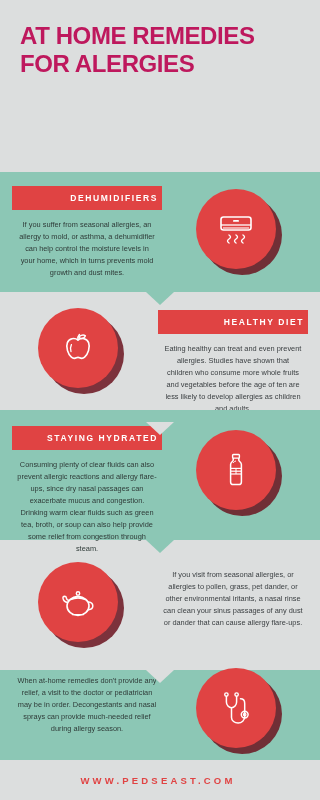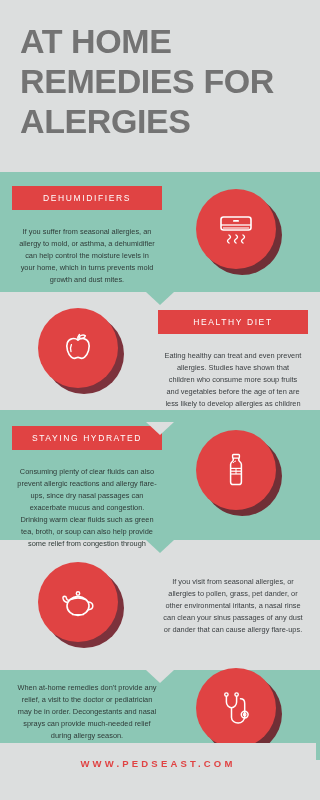--- a/index.html
+++ b/index.html
@@ -15,7 +15,7 @@
   .title-block { position:absolute; left:0; top:0; width:320px; height:172px; background:#dcdede; }
   .title {
     position:absolute; left:20px; top:22px; width:290px;
-    color:#737373; font-size:34px; line-height:1.17;
+    color:#be185d; font-size:24px; line-height:1.17;
     font-weight:bold; letter-spacing:-0.4px; text-transform:uppercase;
   }
 

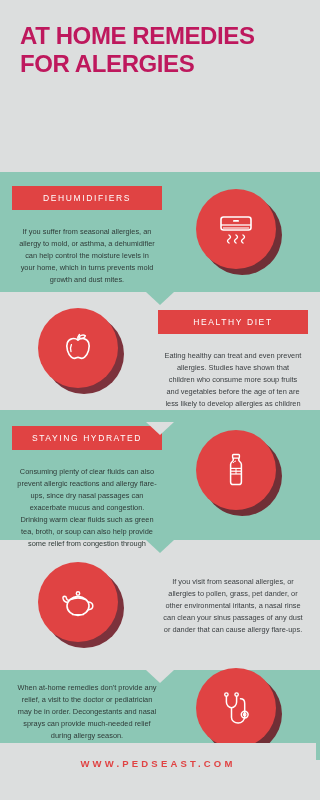--- a/index.html
+++ b/index.html
@@ -37,8 +37,8 @@
   .txtcol.right { left:158px; }
   .hdr {
     background:#e04343; color:#ffffff;
-    font-size:8.5px; font-weight:normal; letter-spacing:1.6px;
-    text-align:center; padding:7px 4px; text-transform:uppercase;
+    font-size:8.5px; font-weight:bold; letter-spacing:1.6px;
+    text-align:right; padding:7px 4px; text-transform:uppercase;
     white-space:nowrap; overflow:hidden;
   }
   .body-txt {

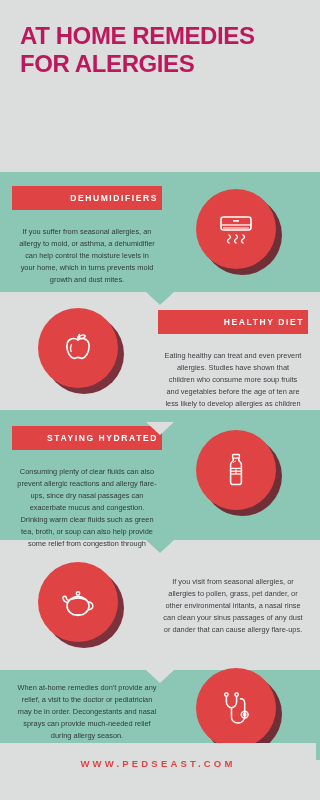--- a/index.html
+++ b/index.html
@@ -42,7 +42,7 @@
     white-space:nowrap; overflow:hidden;
   }
   .body-txt {
-    margin-top:16px; color:#3c4043; font-size:7.4px;
+    margin-top:9px; color:#3c4043; font-size:7.4px;
     line-height:1.62; text-align:center; padding:0 5px;
   }
   .band.green .body-txt { color:#2f3b38; }

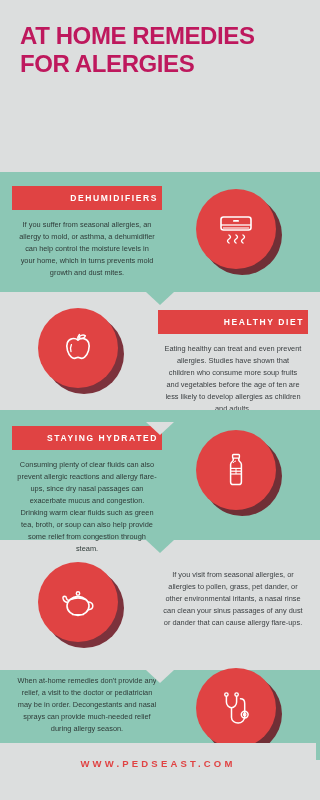--- a/index.html
+++ b/index.html
@@ -121,7 +121,7 @@
 
     <div class="txtcol right" style="top:18px;">
       <div class="hdr">HEALTHY DIET</div>
-      <div class="body-txt">Eating healthy can treat and even prevent allergies. Studies have shown that children who consume more soup fruits and vegetables before the age of ten are less likely to develop allergies as children and adults.</div>
+      <div class="body-txt">Eating healthy can treat and even prevent allergies. Studies have shown that children who consume more whole fruits and vegetables before the age of ten are less likely to develop allergies as children and adults.</div>
     </div>
   </div>
 

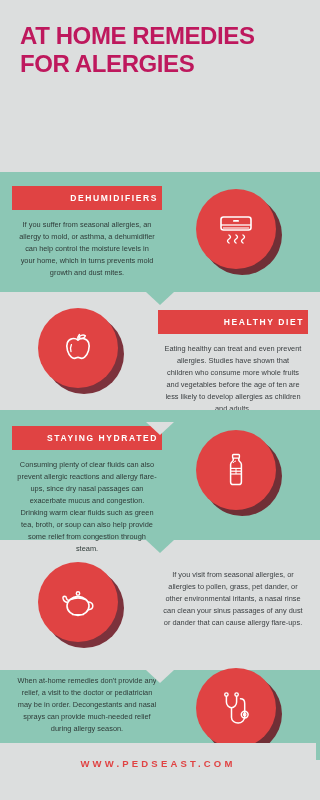--- a/index.html
+++ b/index.html
@@ -64,7 +64,7 @@
 
   
   .footer {
-    position:absolute; left:0; bottom:17px; width:316px; height:40px;
+    position:absolute; left:0; bottom:0; width:316px; height:40px;
     background:#dcdede; display:flex; align-items:center; justify-content:center;margin-top:25px;
   }
   .footer-url {

